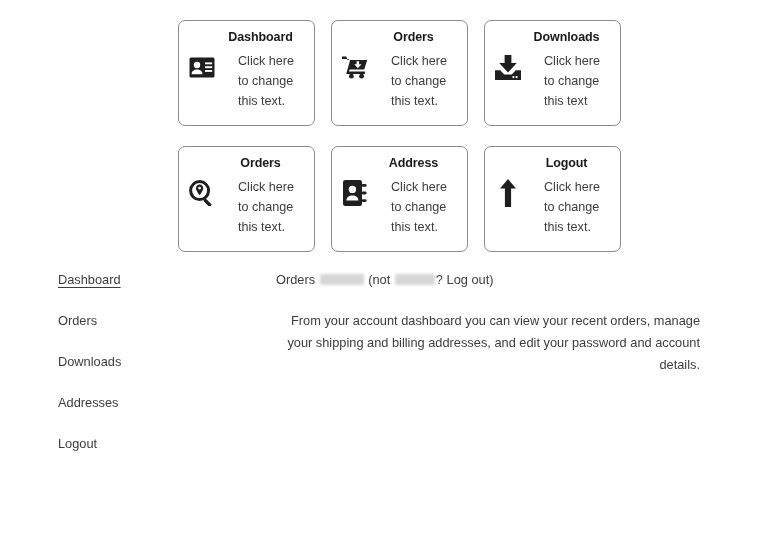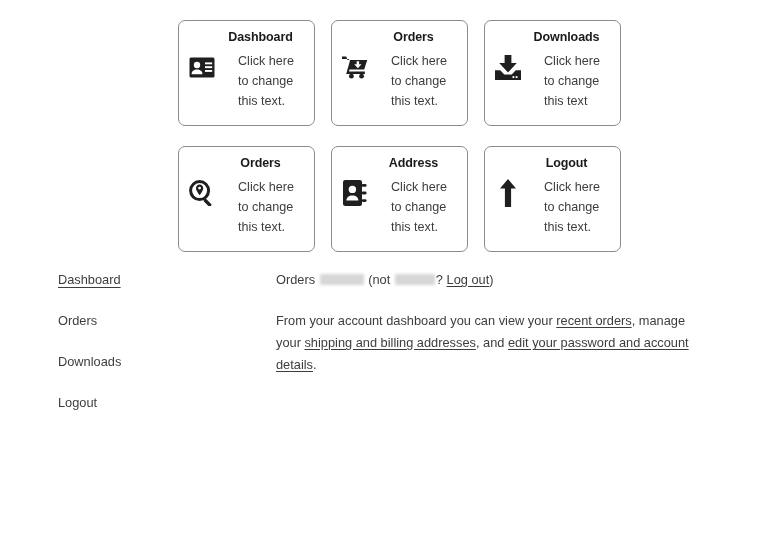--- a/index.html
+++ b/index.html
@@ -114,7 +114,6 @@
   .redacted.short { width: 40px; }
   .inline-link {
     color: #3d3d3d;
-    text-decoration: underline;
     text-underline-offset: 2px;
   }
   .intro-paragraph {

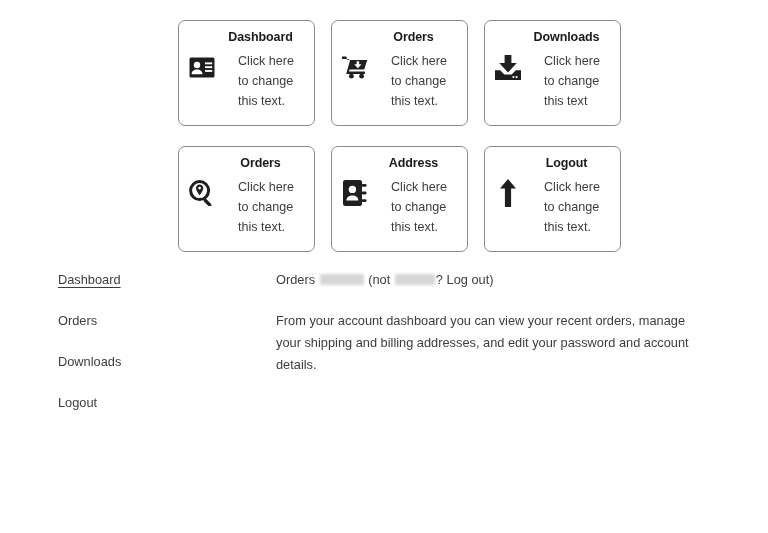--- a/index.html
+++ b/index.html
@@ -121,6 +121,7 @@
     line-height: 22px;
     color: #3d3d3d;
     margin: 0;
+    text-align: right;
   }
 </style>
 </head>

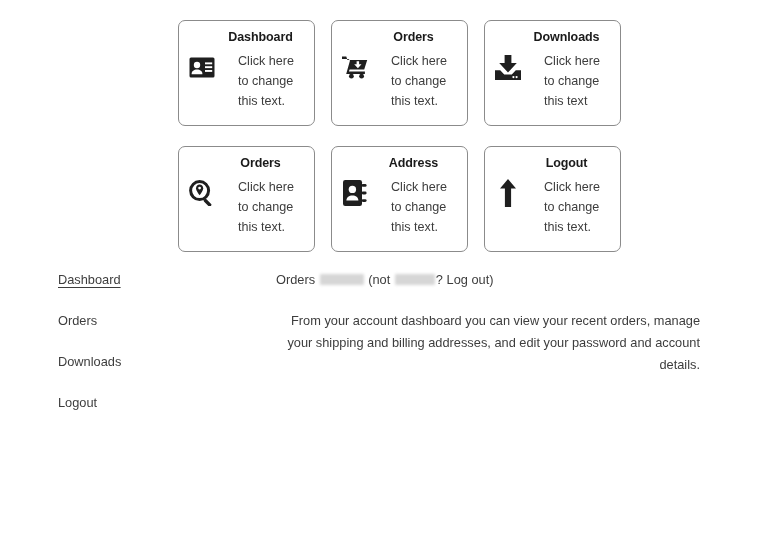--- a/index.html
+++ b/index.html
@@ -233,6 +233,9 @@
     <a class="nav-item">Downloads</a>
   </div>
   <div class="nav-row">
+    <a class="nav-item">Addresses</a>
+  </div>
+  <div class="nav-row">
     <a class="nav-item">Logout</a>
   </div>
 </nav>

